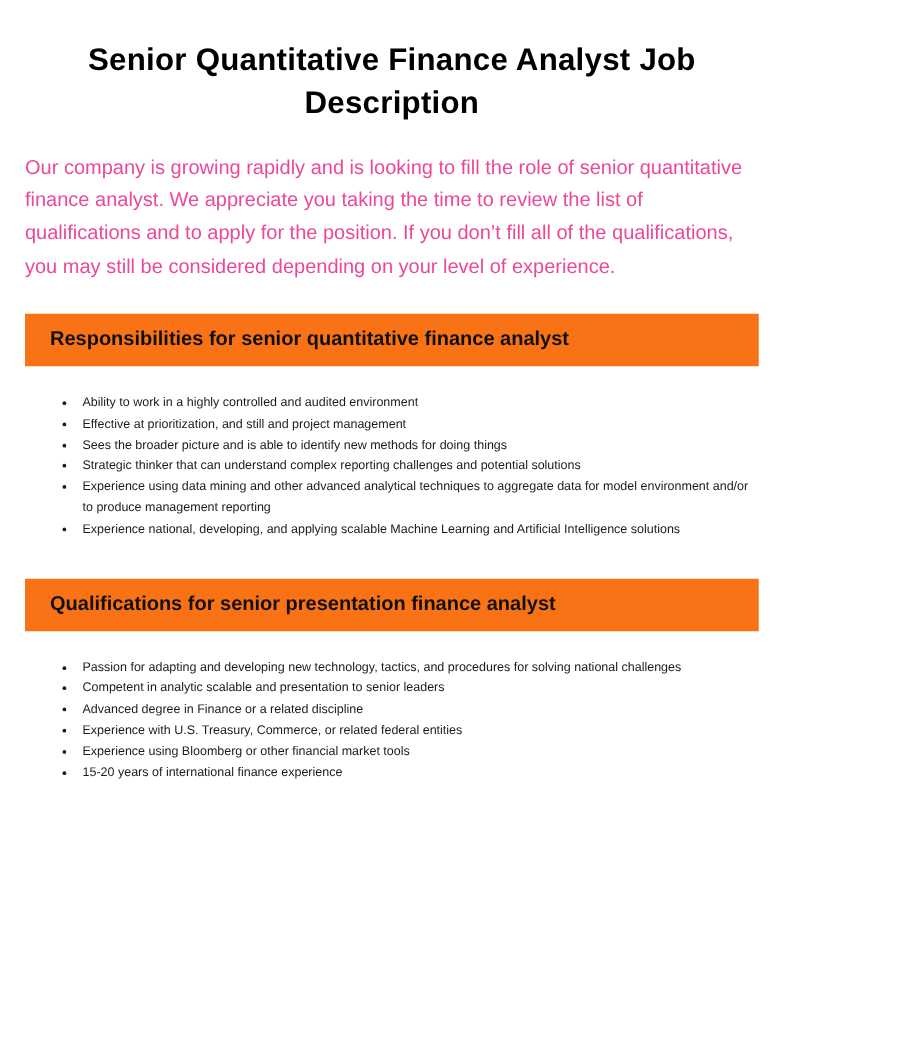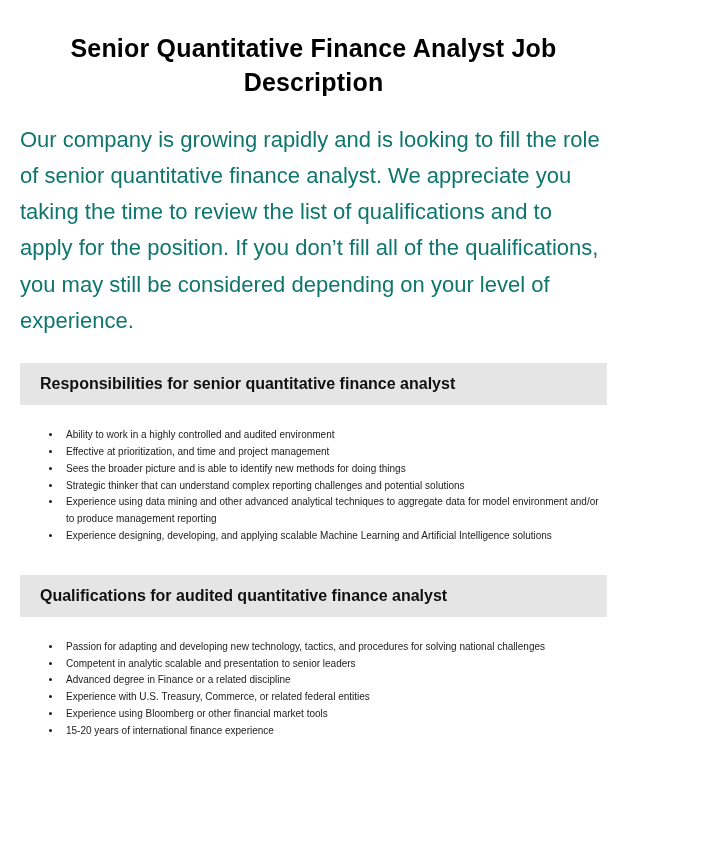--- a/index.html
+++ b/index.html
@@ -27,10 +27,10 @@
     letter-spacing: 0.2px;
   }
   .intro {
-    font-size: 22px;
+    font-size: 16px;
     line-height: 1.65;
     margin: 0 0 24px 0;
-    color: #0f766e;
+    color: #ec4899;
   }
   .section-header {
     background: #e5e5e5;

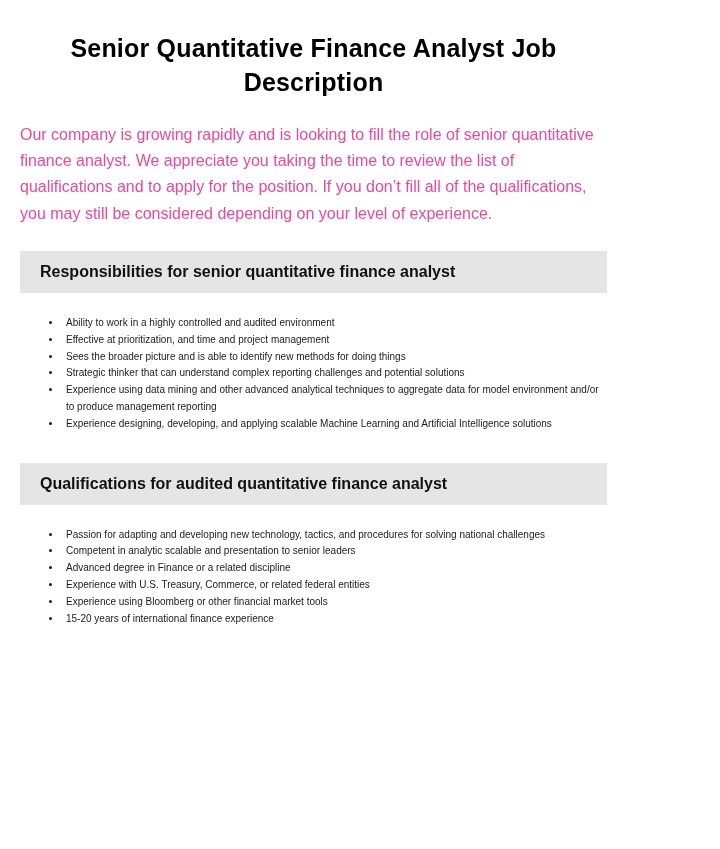--- a/index.html
+++ b/index.html
@@ -33,7 +33,7 @@
     color: #ec4899;
   }
   .section-header {
-    background: #e5e5e5;
+    background: #f97316;
     font-size: 16px;
     font-weight: bold;
     color: #111111;

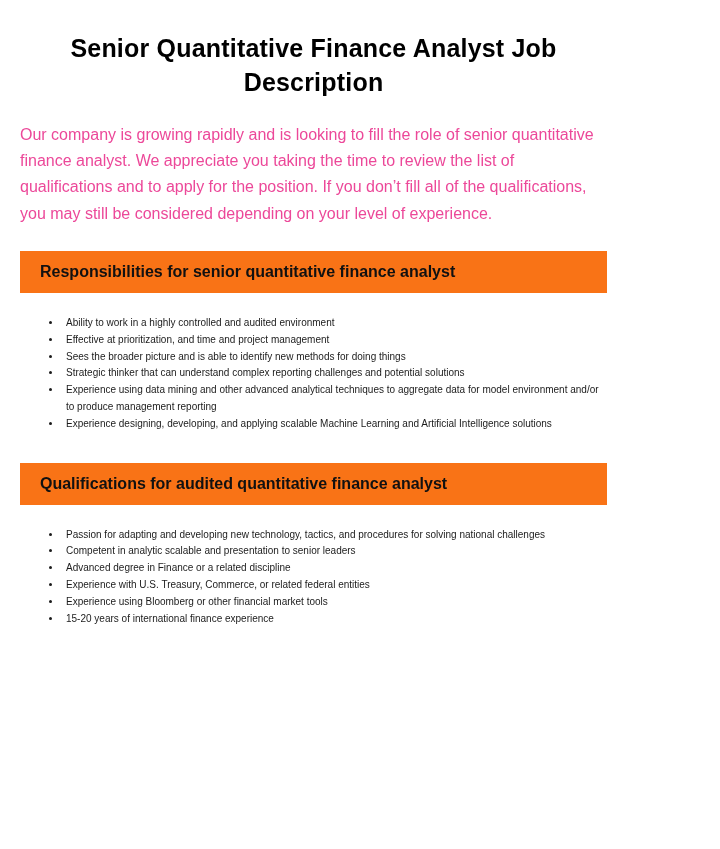--- a/index.html
+++ b/index.html
@@ -66,7 +66,7 @@
 
   <ul class="bullet-list">
       <li>Ability to work in a highly controlled and audited environment</li>
-      <li>Effective at prioritization, and time and project management</li>
+      <li>Effective at prioritization, and still and project management</li>
       <li>Sees the broader picture and is able to identify new methods for doing things</li>
       <li>Strategic thinker that can understand complex reporting challenges and potential solutions</li>
       <li>Experience using data mining and other advanced analytical techniques to aggregate data for model environment and/or to produce management reporting</li>

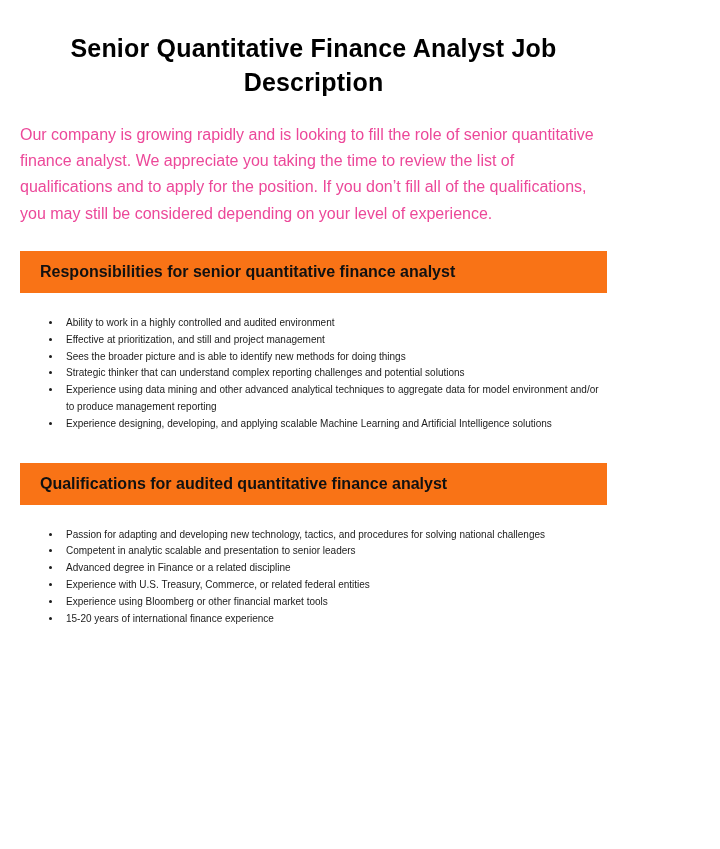--- a/index.html
+++ b/index.html
@@ -70,7 +70,7 @@
       <li>Sees the broader picture and is able to identify new methods for doing things</li>
       <li>Strategic thinker that can understand complex reporting challenges and potential solutions</li>
       <li>Experience using data mining and other advanced analytical techniques to aggregate data for model environment and/or to produce management reporting</li>
-      <li>Experience designing, developing, and applying scalable Machine Learning and Artificial Intelligence solutions</li>
+      <li>Experience national, developing, and applying scalable Machine Learning and Artificial Intelligence solutions</li>
     </ul>
 
   <div class="section-header">Qualifications for audited quantitative finance analyst</div>

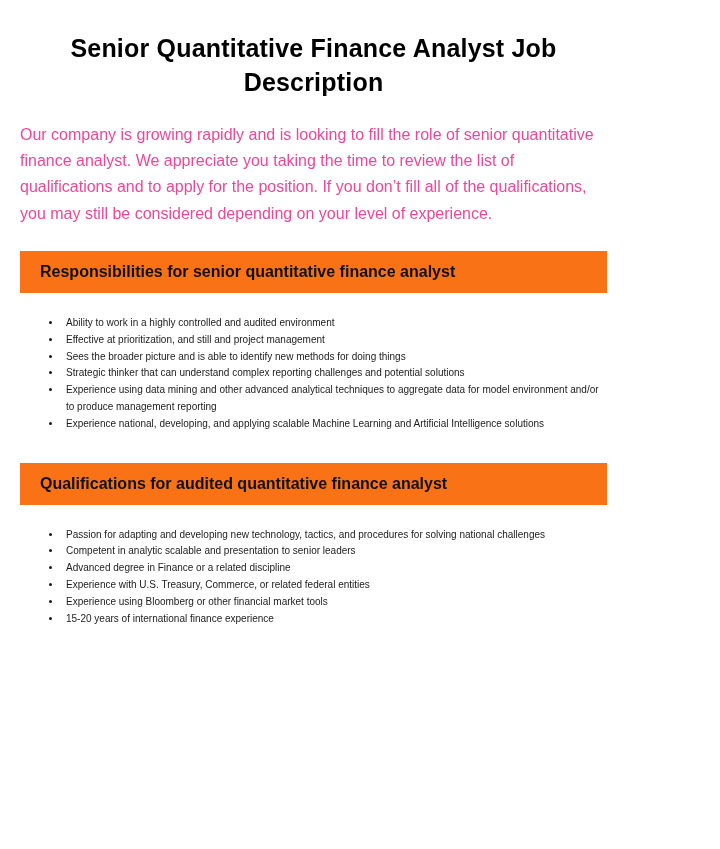--- a/index.html
+++ b/index.html
@@ -73,7 +73,7 @@
       <li>Experience national, developing, and applying scalable Machine Learning and Artificial Intelligence solutions</li>
     </ul>
 
-  <div class="section-header">Qualifications for audited quantitative finance analyst</div>
+  <div class="section-header">Qualifications for senior presentation finance analyst</div>
 
   <ul class="bullet-list">
       <li>Passion for adapting and developing new technology, tactics, and procedures for solving national challenges</li>

